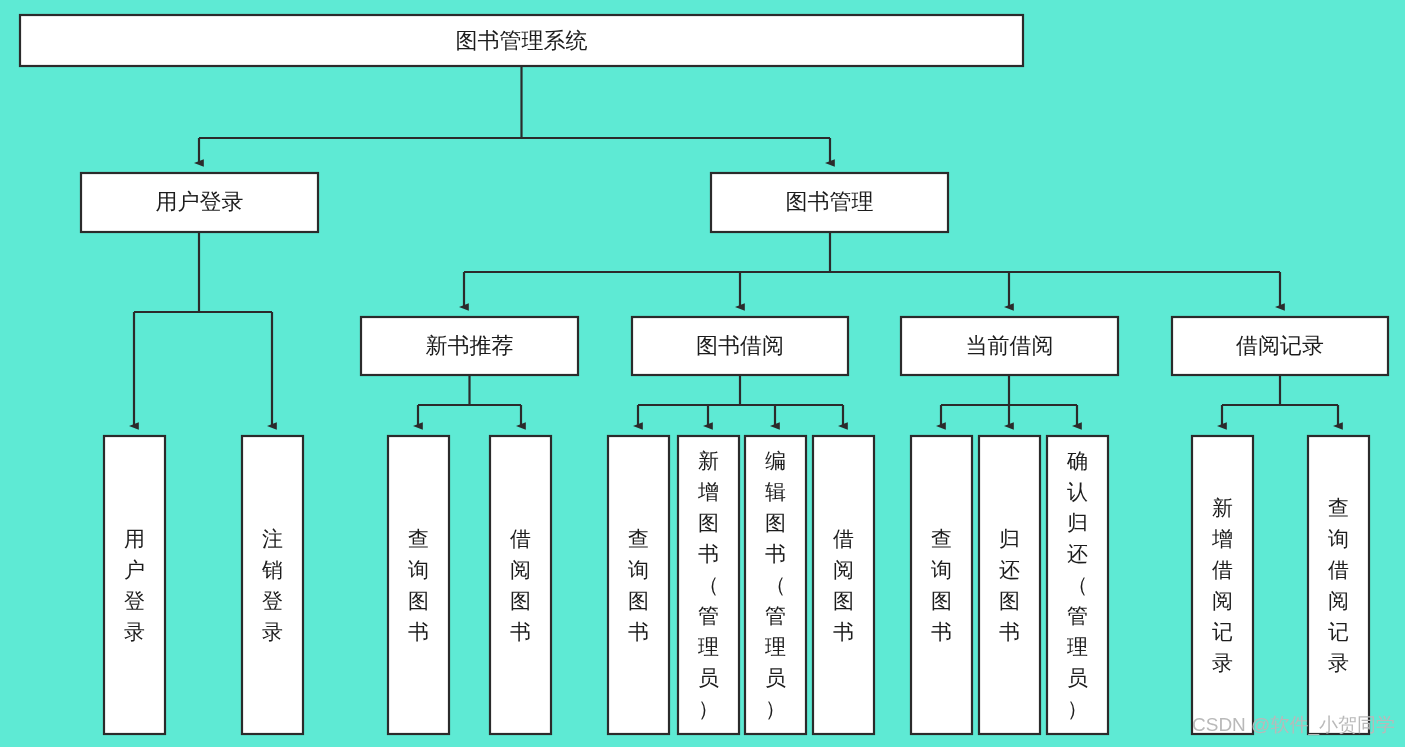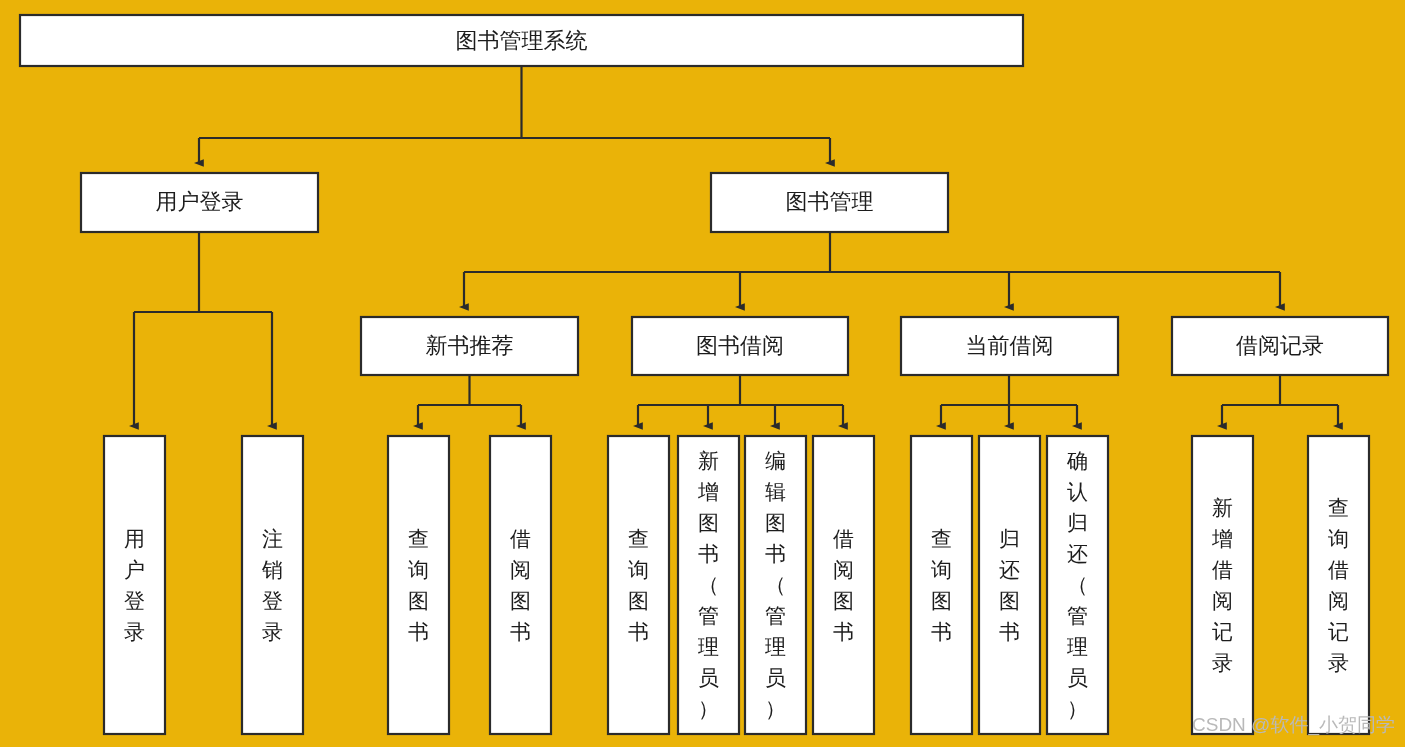--- a/index.html
+++ b/index.html
@@ -18,7 +18,7 @@
     position: relative;
     width: 1405px;
     height: 747px;
-    background: #eab308;
+    background: #5eead4;
   }
   svg.diagram-canvas {
     position: absolute;

